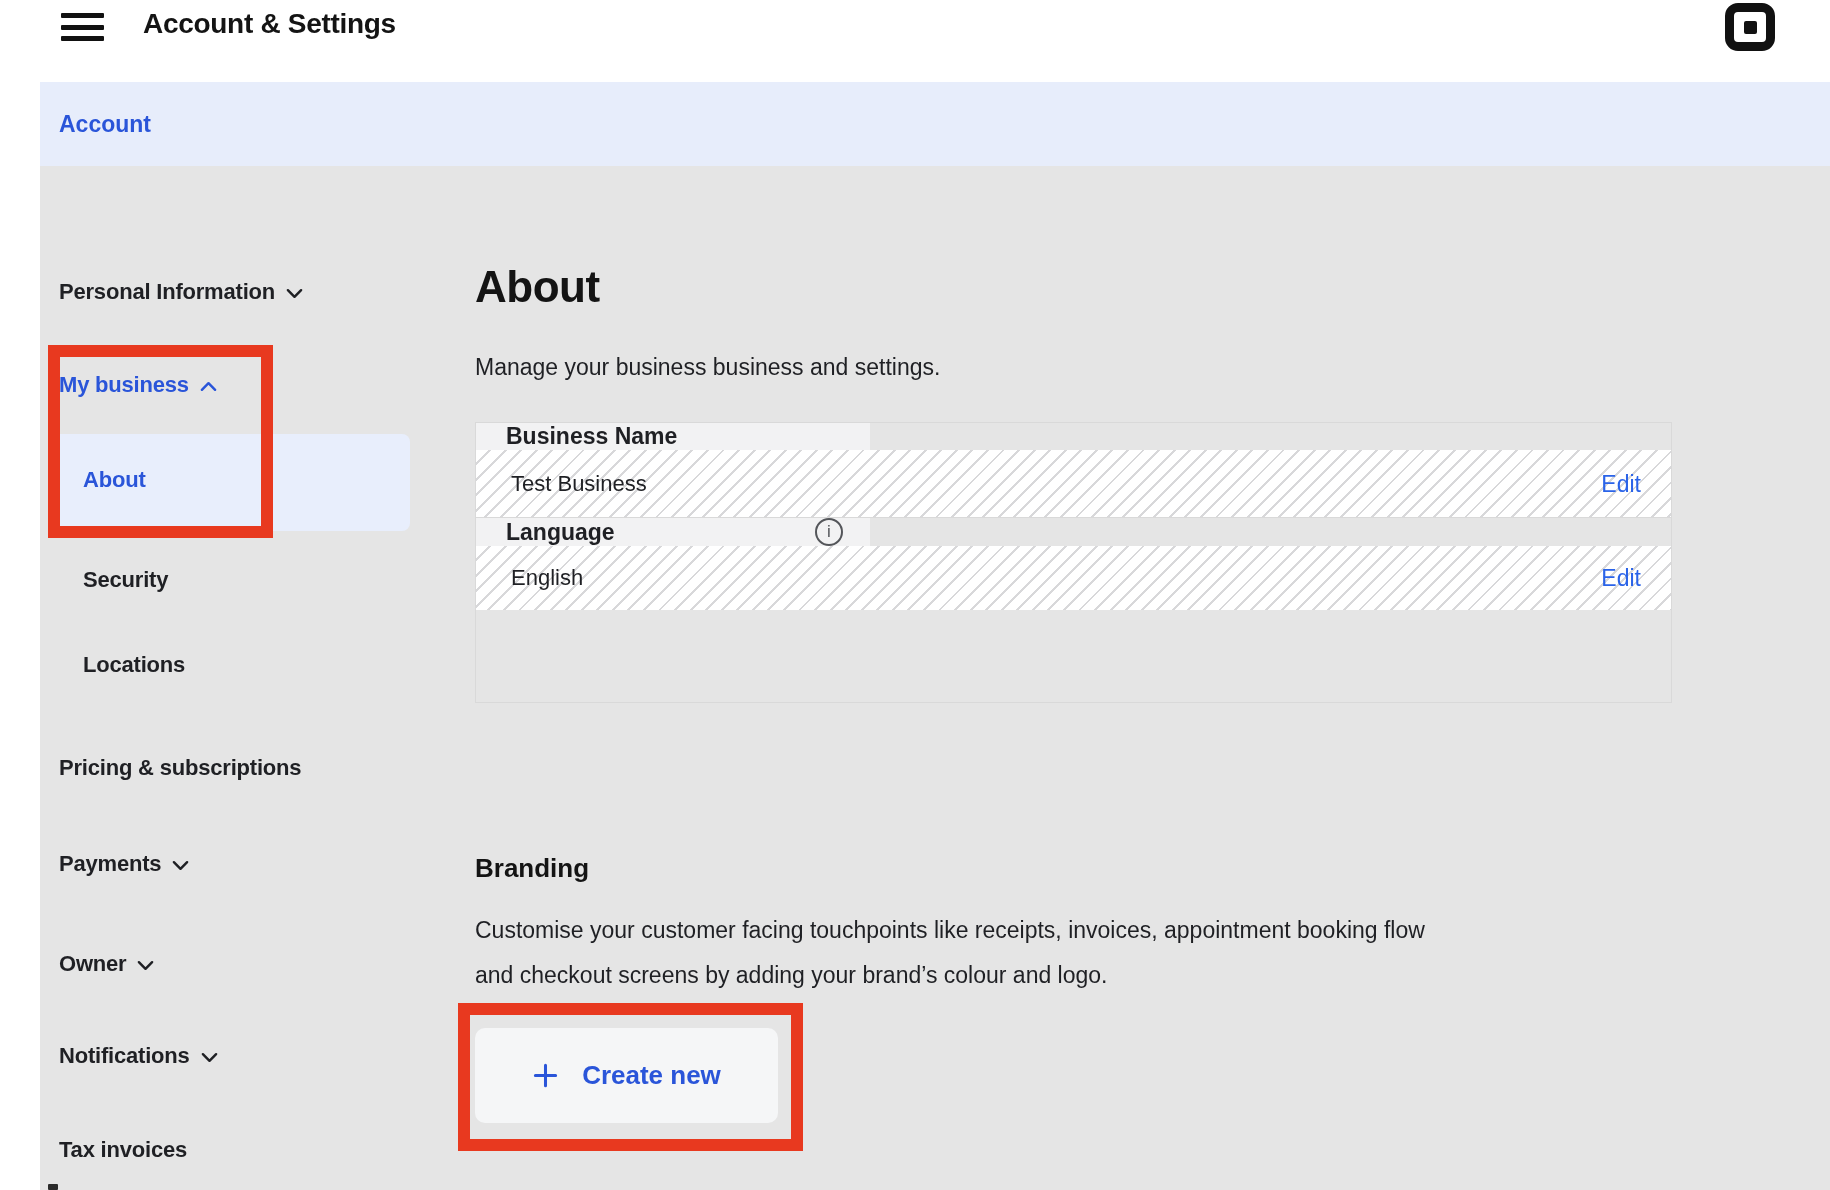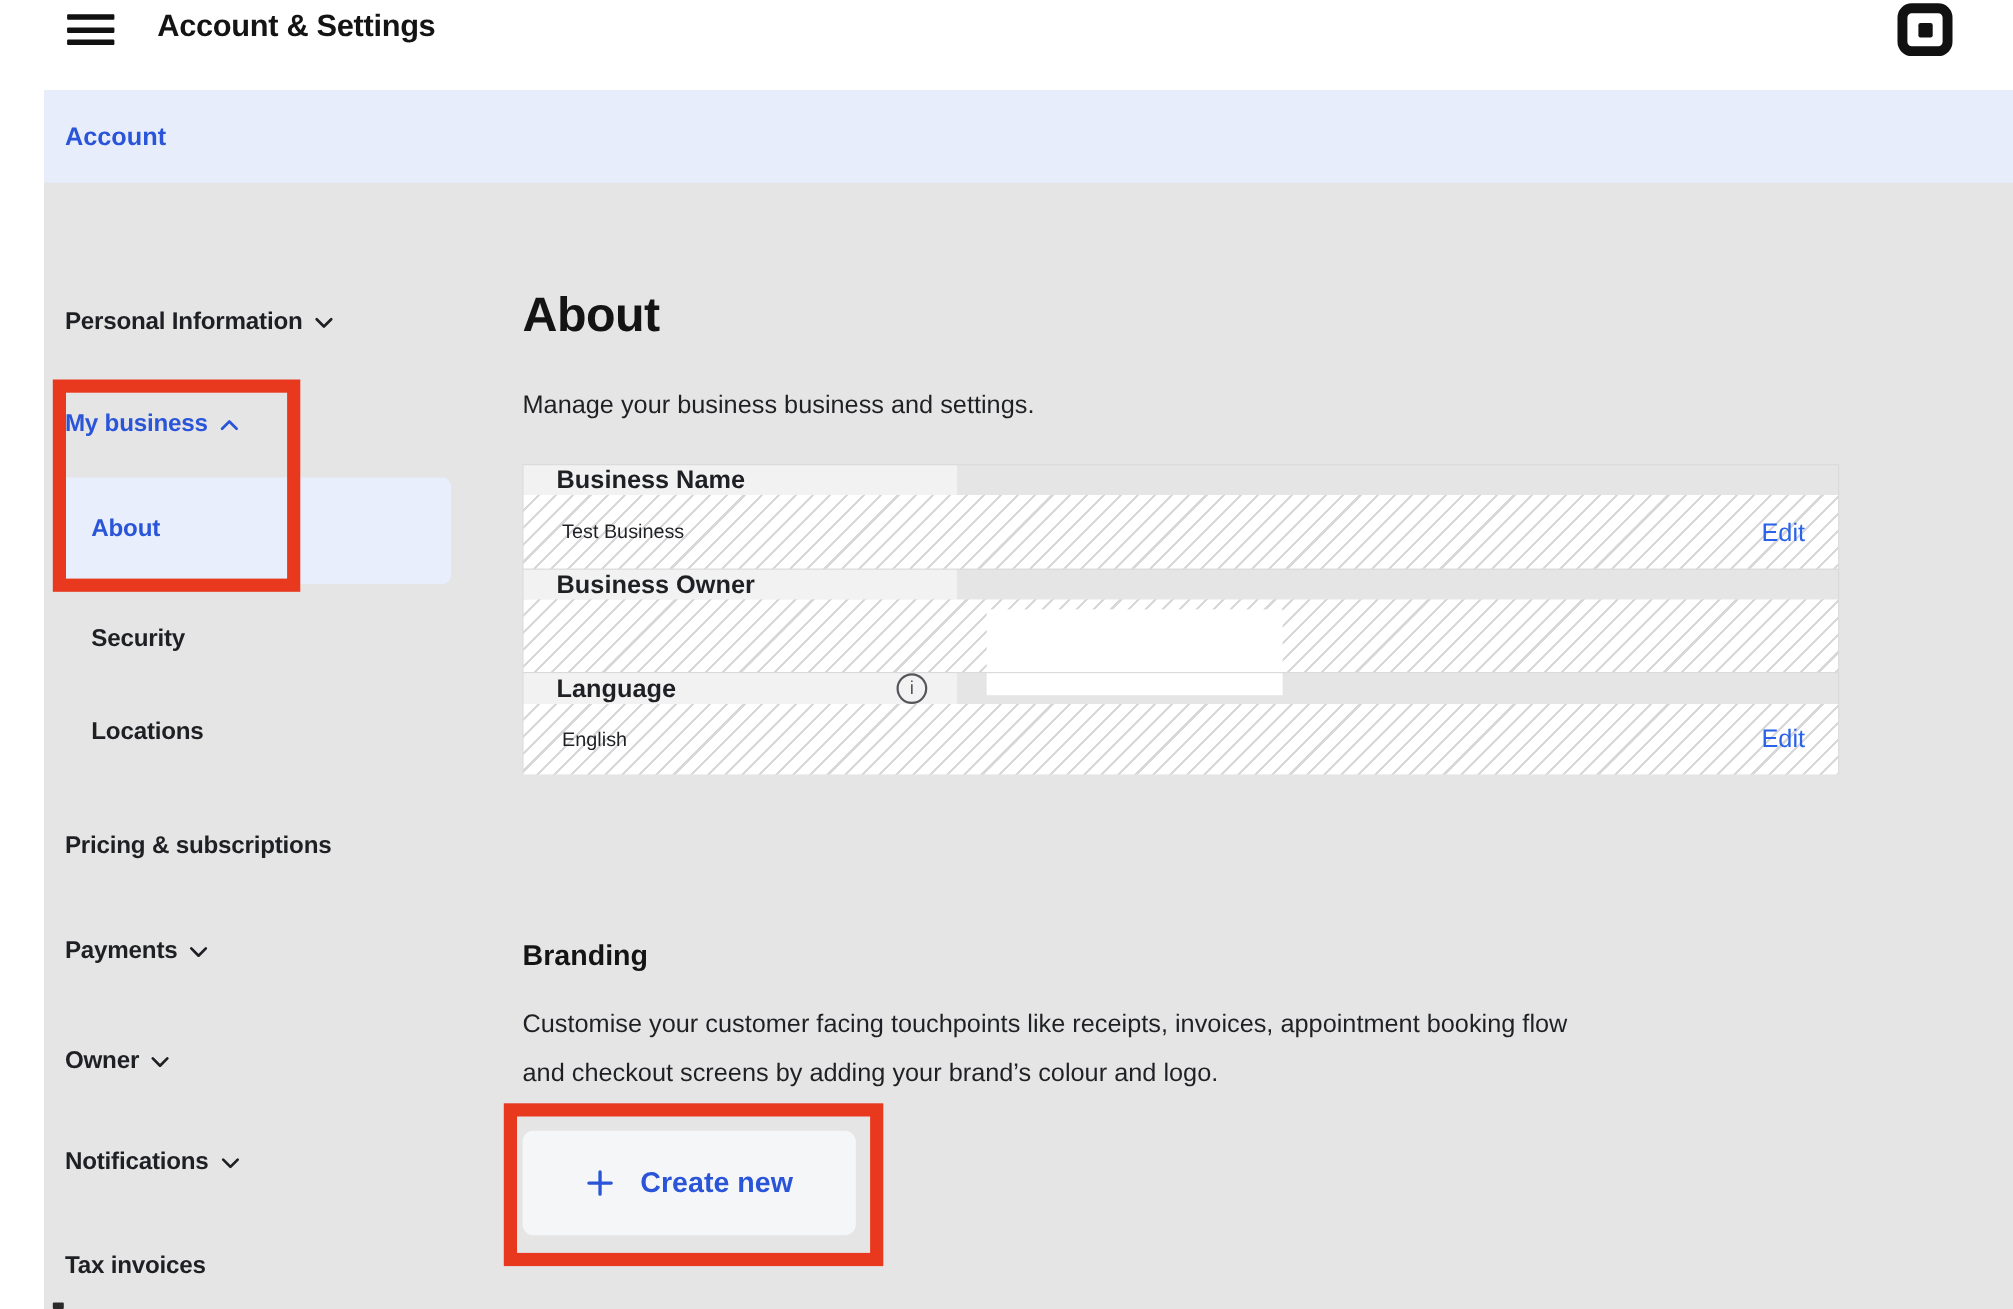--- a/index.html
+++ b/index.html
@@ -52,7 +52,7 @@
     padding-left:30px; font-size:23px; font-weight:700; color:#1f2024; }
   .t-value { flex:1; position:relative; display:flex; align-items:center; padding-left:35px;
     background:repeating-linear-gradient(135deg, #ffffff 0px, #ffffff 9px, var(--hatch_line,#d8d8da) 9px, var(--hatch_line,#d8d8da) 11px); }
-  .t-value .val { font-size:18px; color:#1f2024; position:relative; }
+  .t-value .val { font-size:22px; color:#1f2024; position:relative; }
   .edit-link { position:absolute; right:30px; top:50%; transform:translateY(-50%);
     font-size:23px; color:#2a63e8; text-decoration:none; cursor:pointer; }
   .info-icon { margin-left:auto; margin-right:27px; width:28px; height:28px; border:2px solid #54565a;

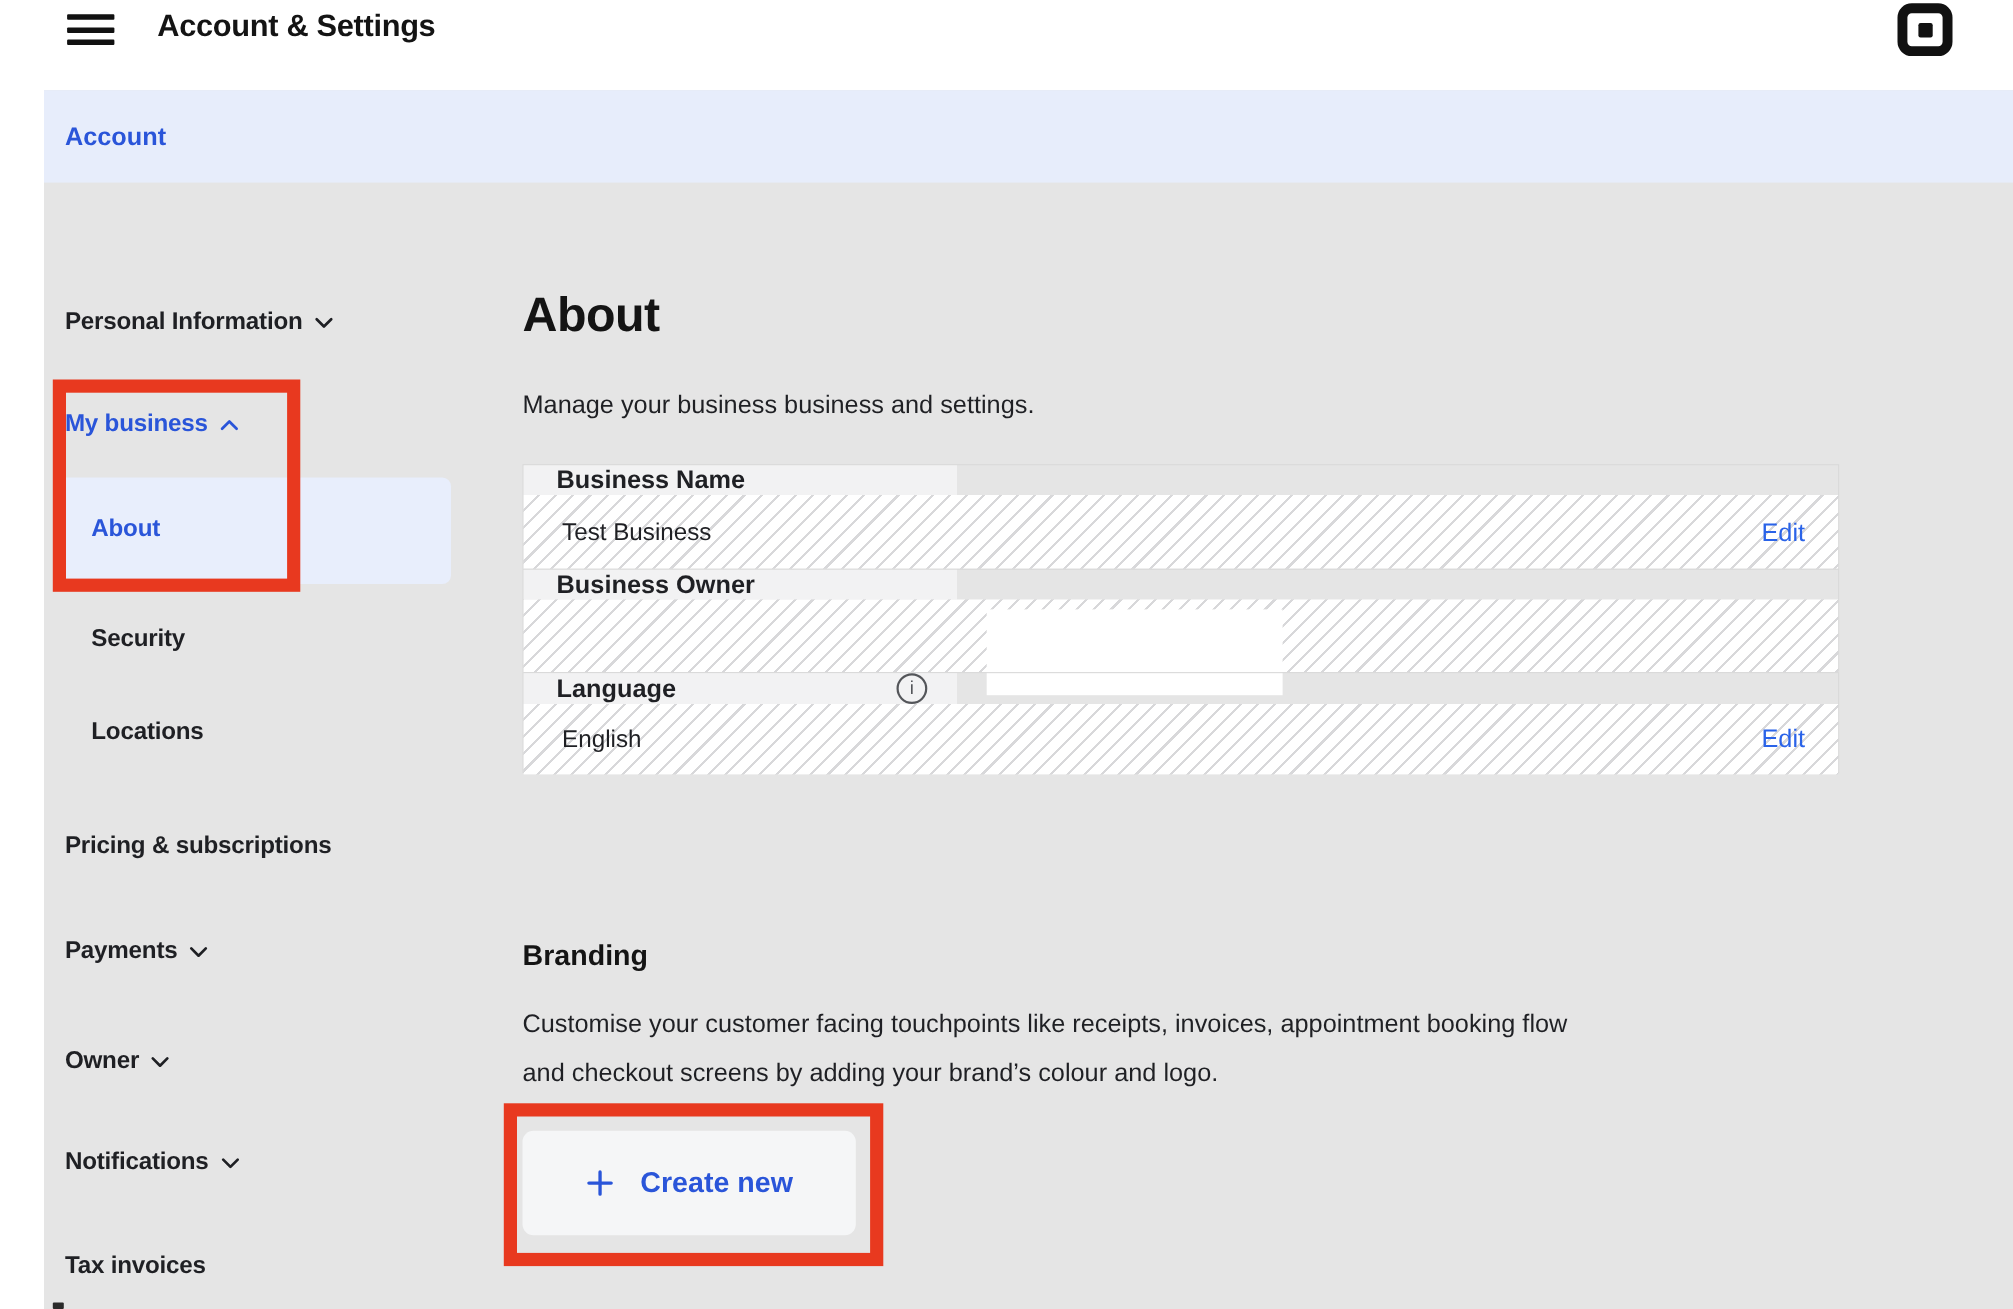--- a/index.html
+++ b/index.html
@@ -183,12 +183,6 @@
         </div>
       </div>
 
-      <div class="t-row">
-        <div class="t-label">Business Owner</div>
-        <div class="t-value">
-          <div class="redacted-box"></div>
-        </div>
-      </div>
 
       <div class="t-row">
         <div class="t-label">

